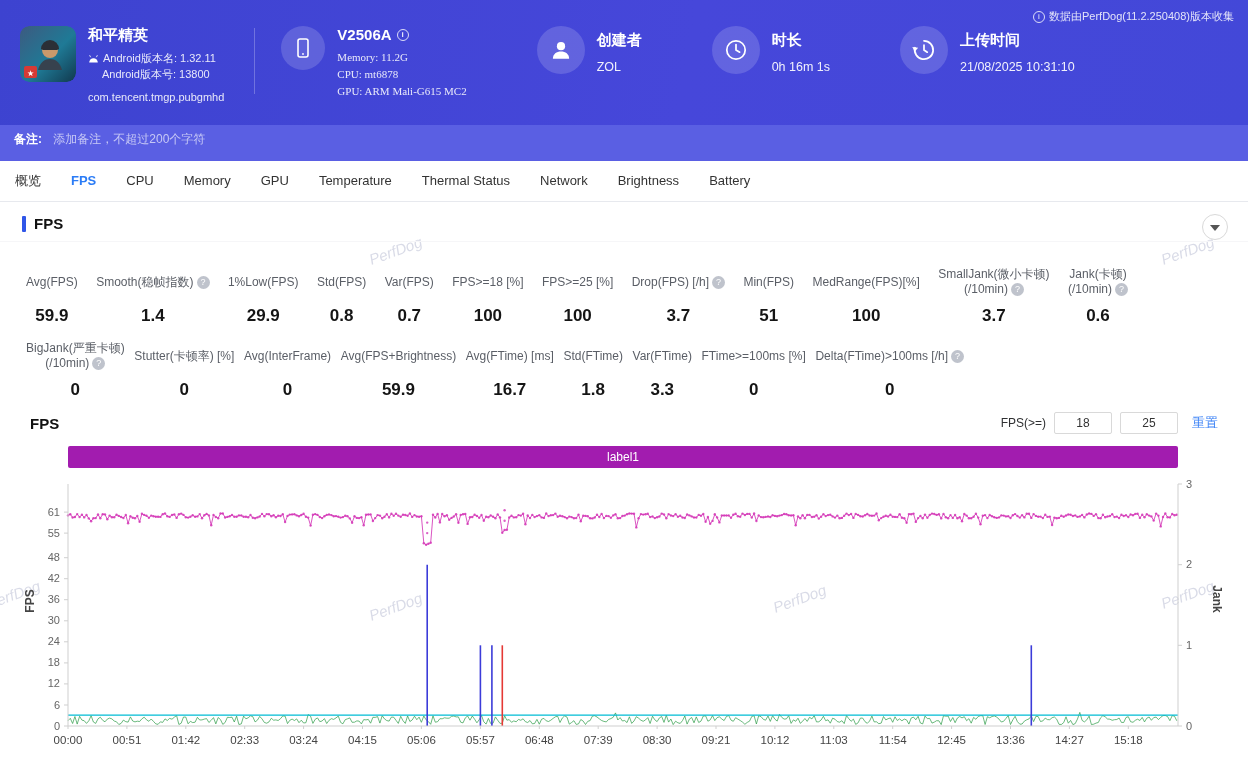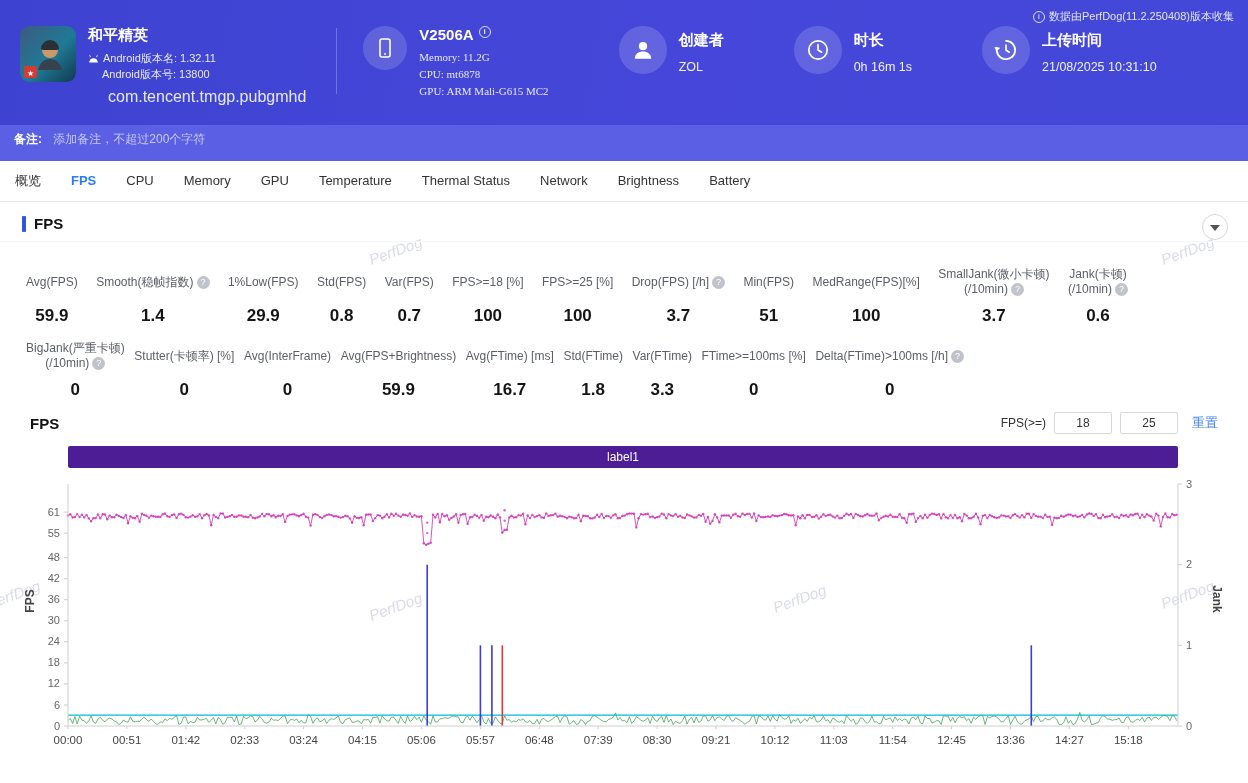--- a/index.html
+++ b/index.html
@@ -32,7 +32,7 @@
   .hicon { width:44px; height:44px; border-radius:50%; background:rgba(255,255,255,0.16);
     display:flex; align-items:center; justify-content:center; flex:0 0 auto; }
   .hicon.big { width:48px; height:48px; }
-  .dev-name-row { display:flex; align-items:flex-start; gap:5px; font-size:15px;
+  .dev-name-row { display:flex; align-items:center; gap:5px; font-size:15px;
     font-weight:bold; margin-bottom:6px; }
   .dev-meta { font-size:11px; color:rgba(255,255,255,0.88); line-height:17px;font-family:Liberation Serif, serif; }
   .blk-title { font-size:15px; font-weight:bold; margin:5px 0 10px; }

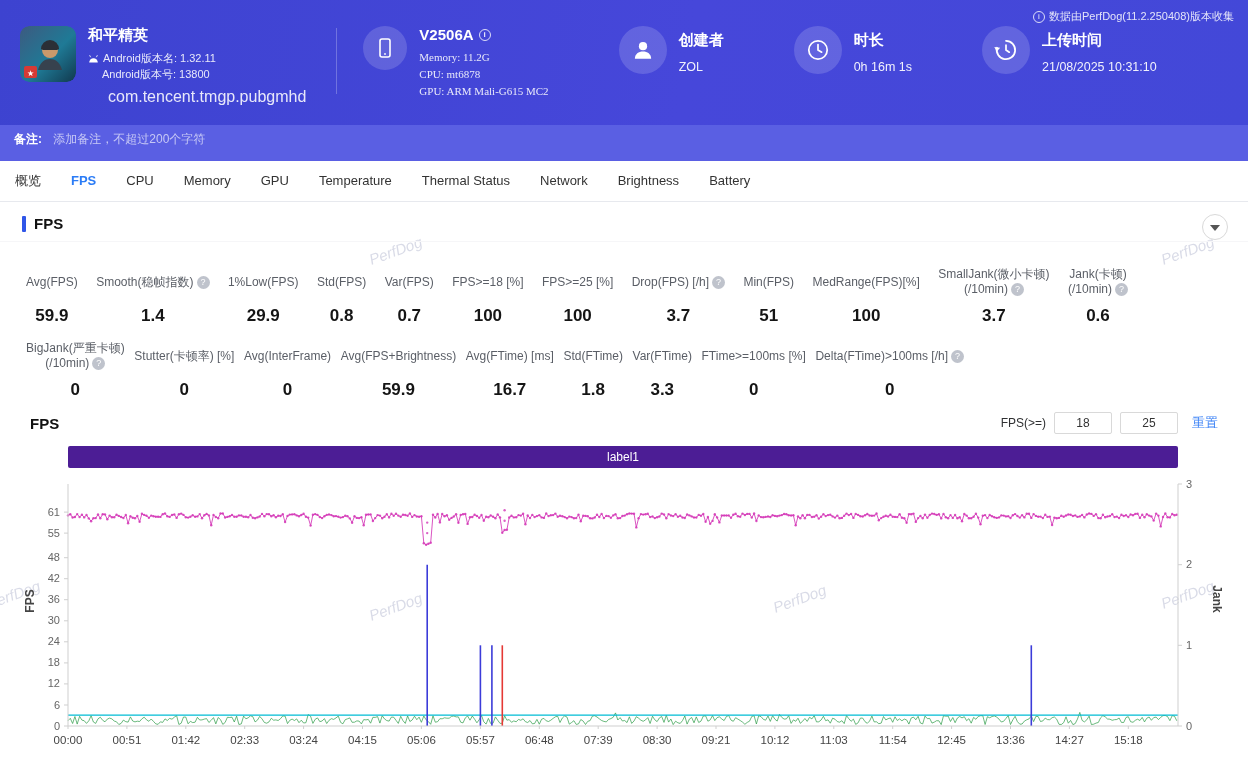--- a/index.html
+++ b/index.html
@@ -26,7 +26,7 @@
   .meta-line { font-size:11px; color:rgba(255,255,255,0.88); line-height:16px;
     display:flex; align-items:center; gap:4px; }
   .meta-indent { padding-left:14px; }
-  .pkg { margin-top:7px; font-size:16px;margin-left:20px; }
+  .pkg { margin-top:7px; font-size:11px; }
   .vdiv { width:1px; height:66px; background:rgba(255,255,255,0.25); margin:2px 26px 0 30px; }
   .hblk { display:flex; align-items:flex-start; }
   .hicon { width:44px; height:44px; border-radius:50%; background:rgba(255,255,255,0.16);

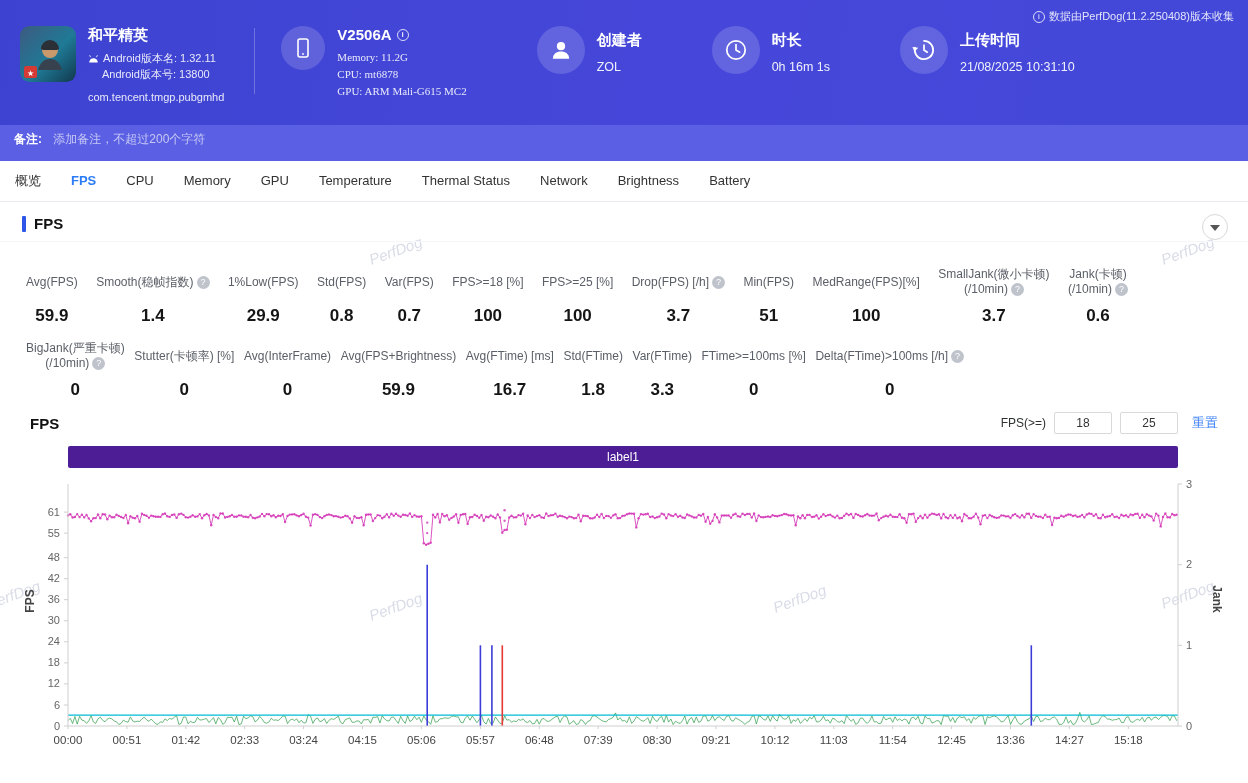--- a/index.html
+++ b/index.html
@@ -382,7 +382,7 @@
   </div>
 </div>
 
-<div class="banner" style="background: #4c1d95;">
+<div class="banner" style="background: #a21caf;">
   <span>label1</span>
 </div>
 

